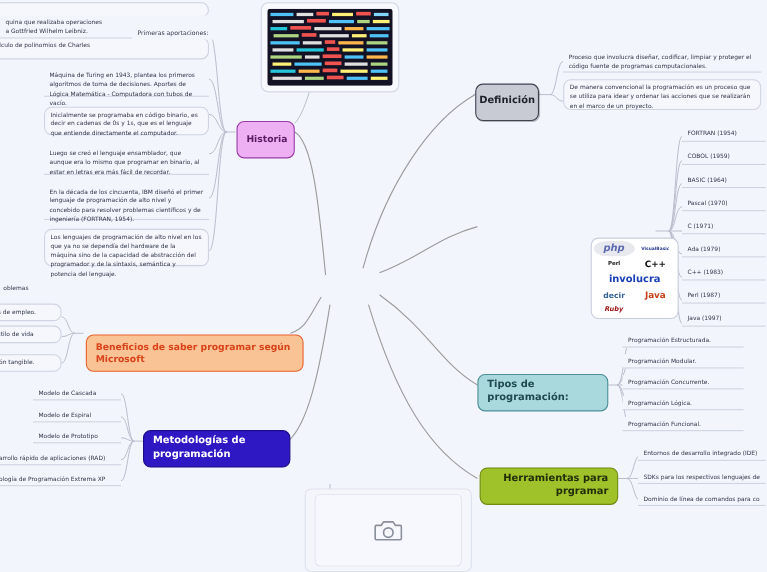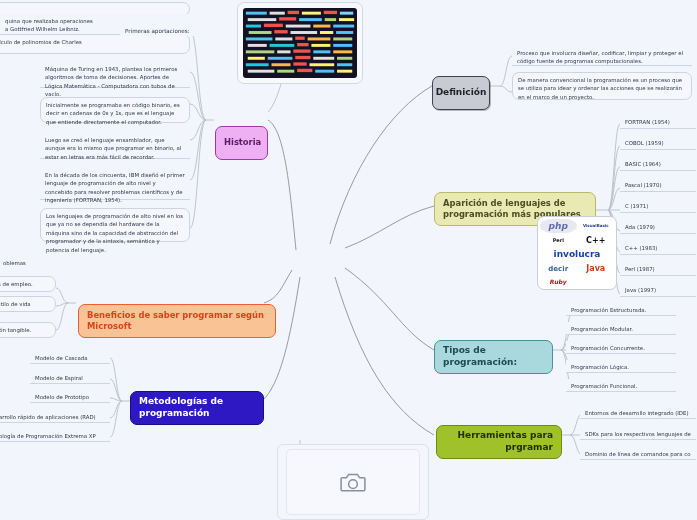--- a/index.html
+++ b/index.html
@@ -220,7 +220,7 @@
     </svg>
   </div>
 
-  <div class="node branch b-historia" style="left:215px;top:110px;width:53px;height:31px;margin-top:16px;">
+  <div class="node branch b-historia" style="left:215px;top:110px;width:53px;height:31px;">
     <span>Historia</span>
   </div>
 

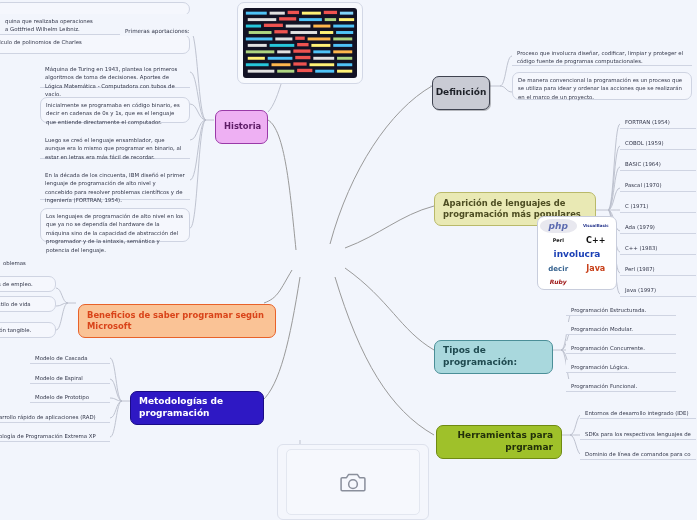--- a/index.html
+++ b/index.html
@@ -249,9 +249,6 @@
   <div class="leaf under" style="left:512px;top:46px;width:180px;height:20px;">Proceso que involucra diseñar, codificar, limpiar y proteger el código fuente de programas computacionales.</div>
   <div class="leaf bubble" style="left:512px;top:72px;width:180px;height:28px;">De manera convencional la programación es un proceso que se utiliza para idear y ordenar las acciones que se realizarán en el marco de un proyecto.</div>
 
-  <div class="node branch b-lenguajes" style="left:434px;top:192px;width:162px;height:28px;">
-    <span>Aparición de lenguajes de programación más populares</span>
-  </div>
 
   <div class="logos" style="left:537px;top:216px;width:80px;height:74px;">
     <div class="logogrid">

